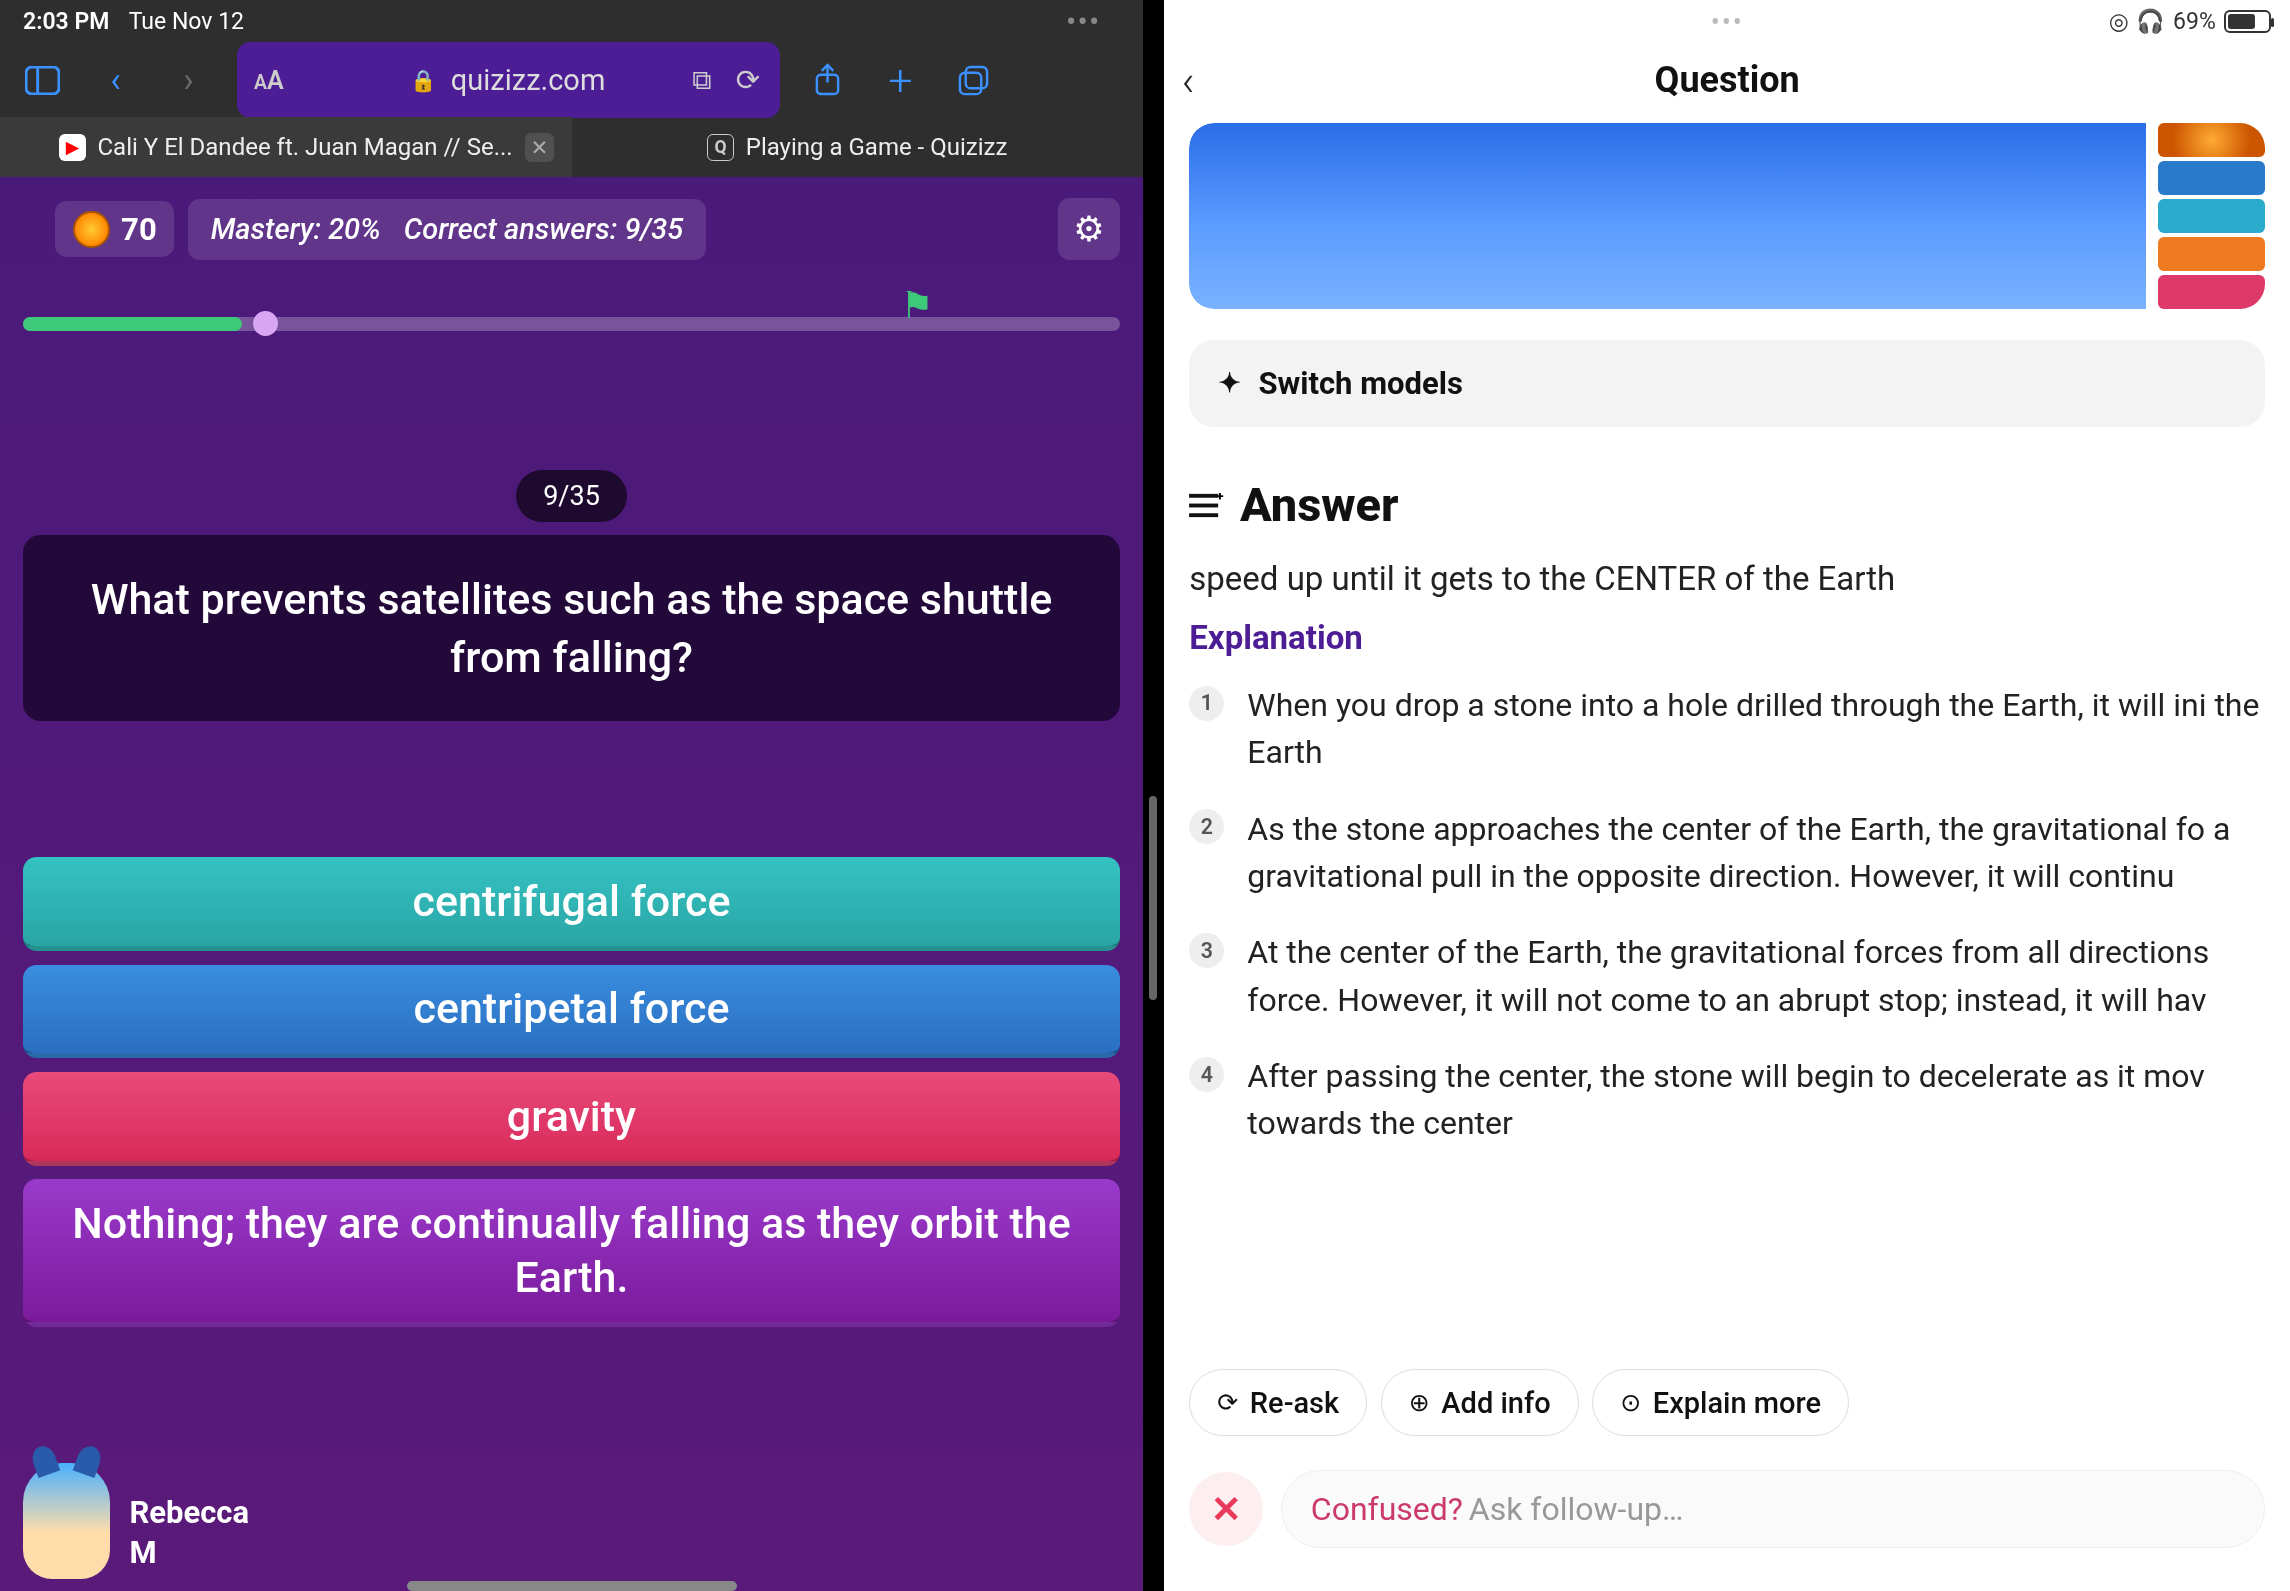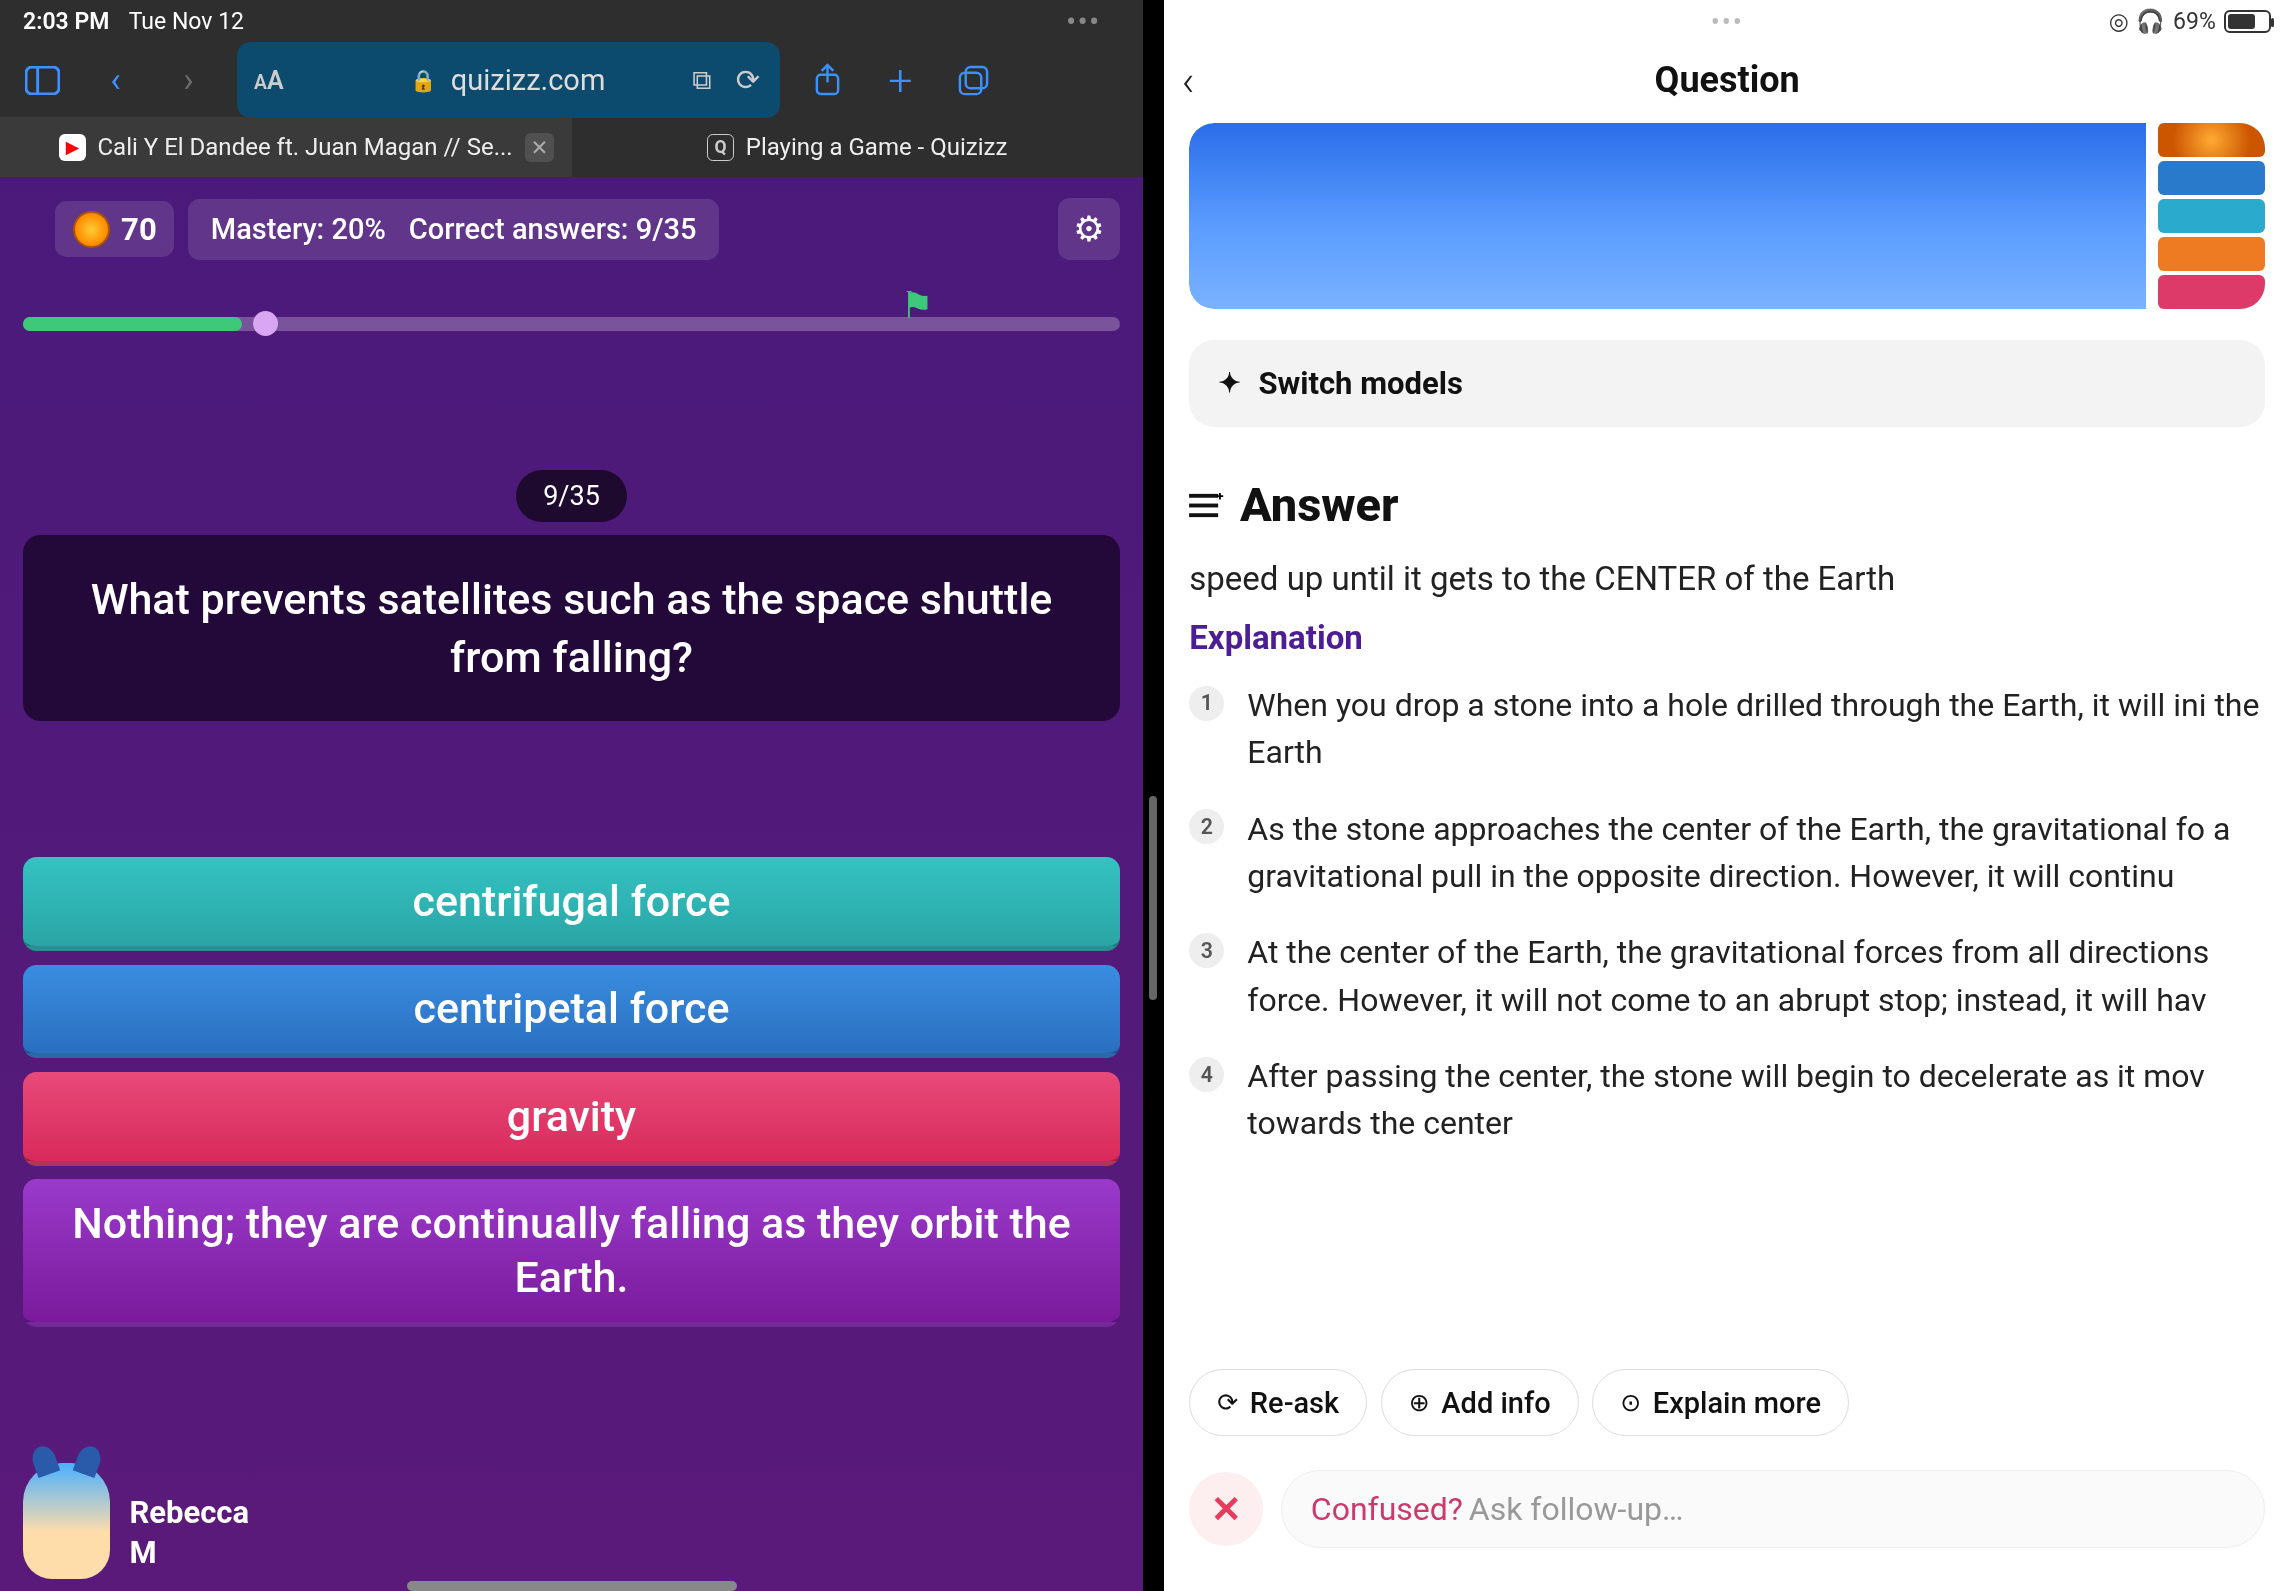--- a/index.html
+++ b/index.html
@@ -19,7 +19,7 @@
   .sb-sidebar { color: #3a91ff; }
   .sb-back { color: #3a91ff; }
   .sb-fwd { color: #6a6a6a; }
-  .addr { flex: 0 0 543px; height: 76px; background: #0c4a6e; border-radius: 13.6px; display: flex; align-items: center; justify-content: center; color: #ddd; font-size: 29px; gap: 13.6px; position: relative; }
+  .addr { flex: 0 0 543px; height: 76px; background: #4c1d95; border-radius: 13.6px; display: flex; align-items: center; justify-content: center; color: #ddd; font-size: 29px; gap: 13.6px; position: relative; }
   .addr .aa { position:absolute; left: 17.5px; font-size: 25px; font-weight:600; color:#ccc; }
   .addr .aa .small { font-size: 19.4px; }
   .addr .lock { font-size: 21.3px; color:#bbb; }

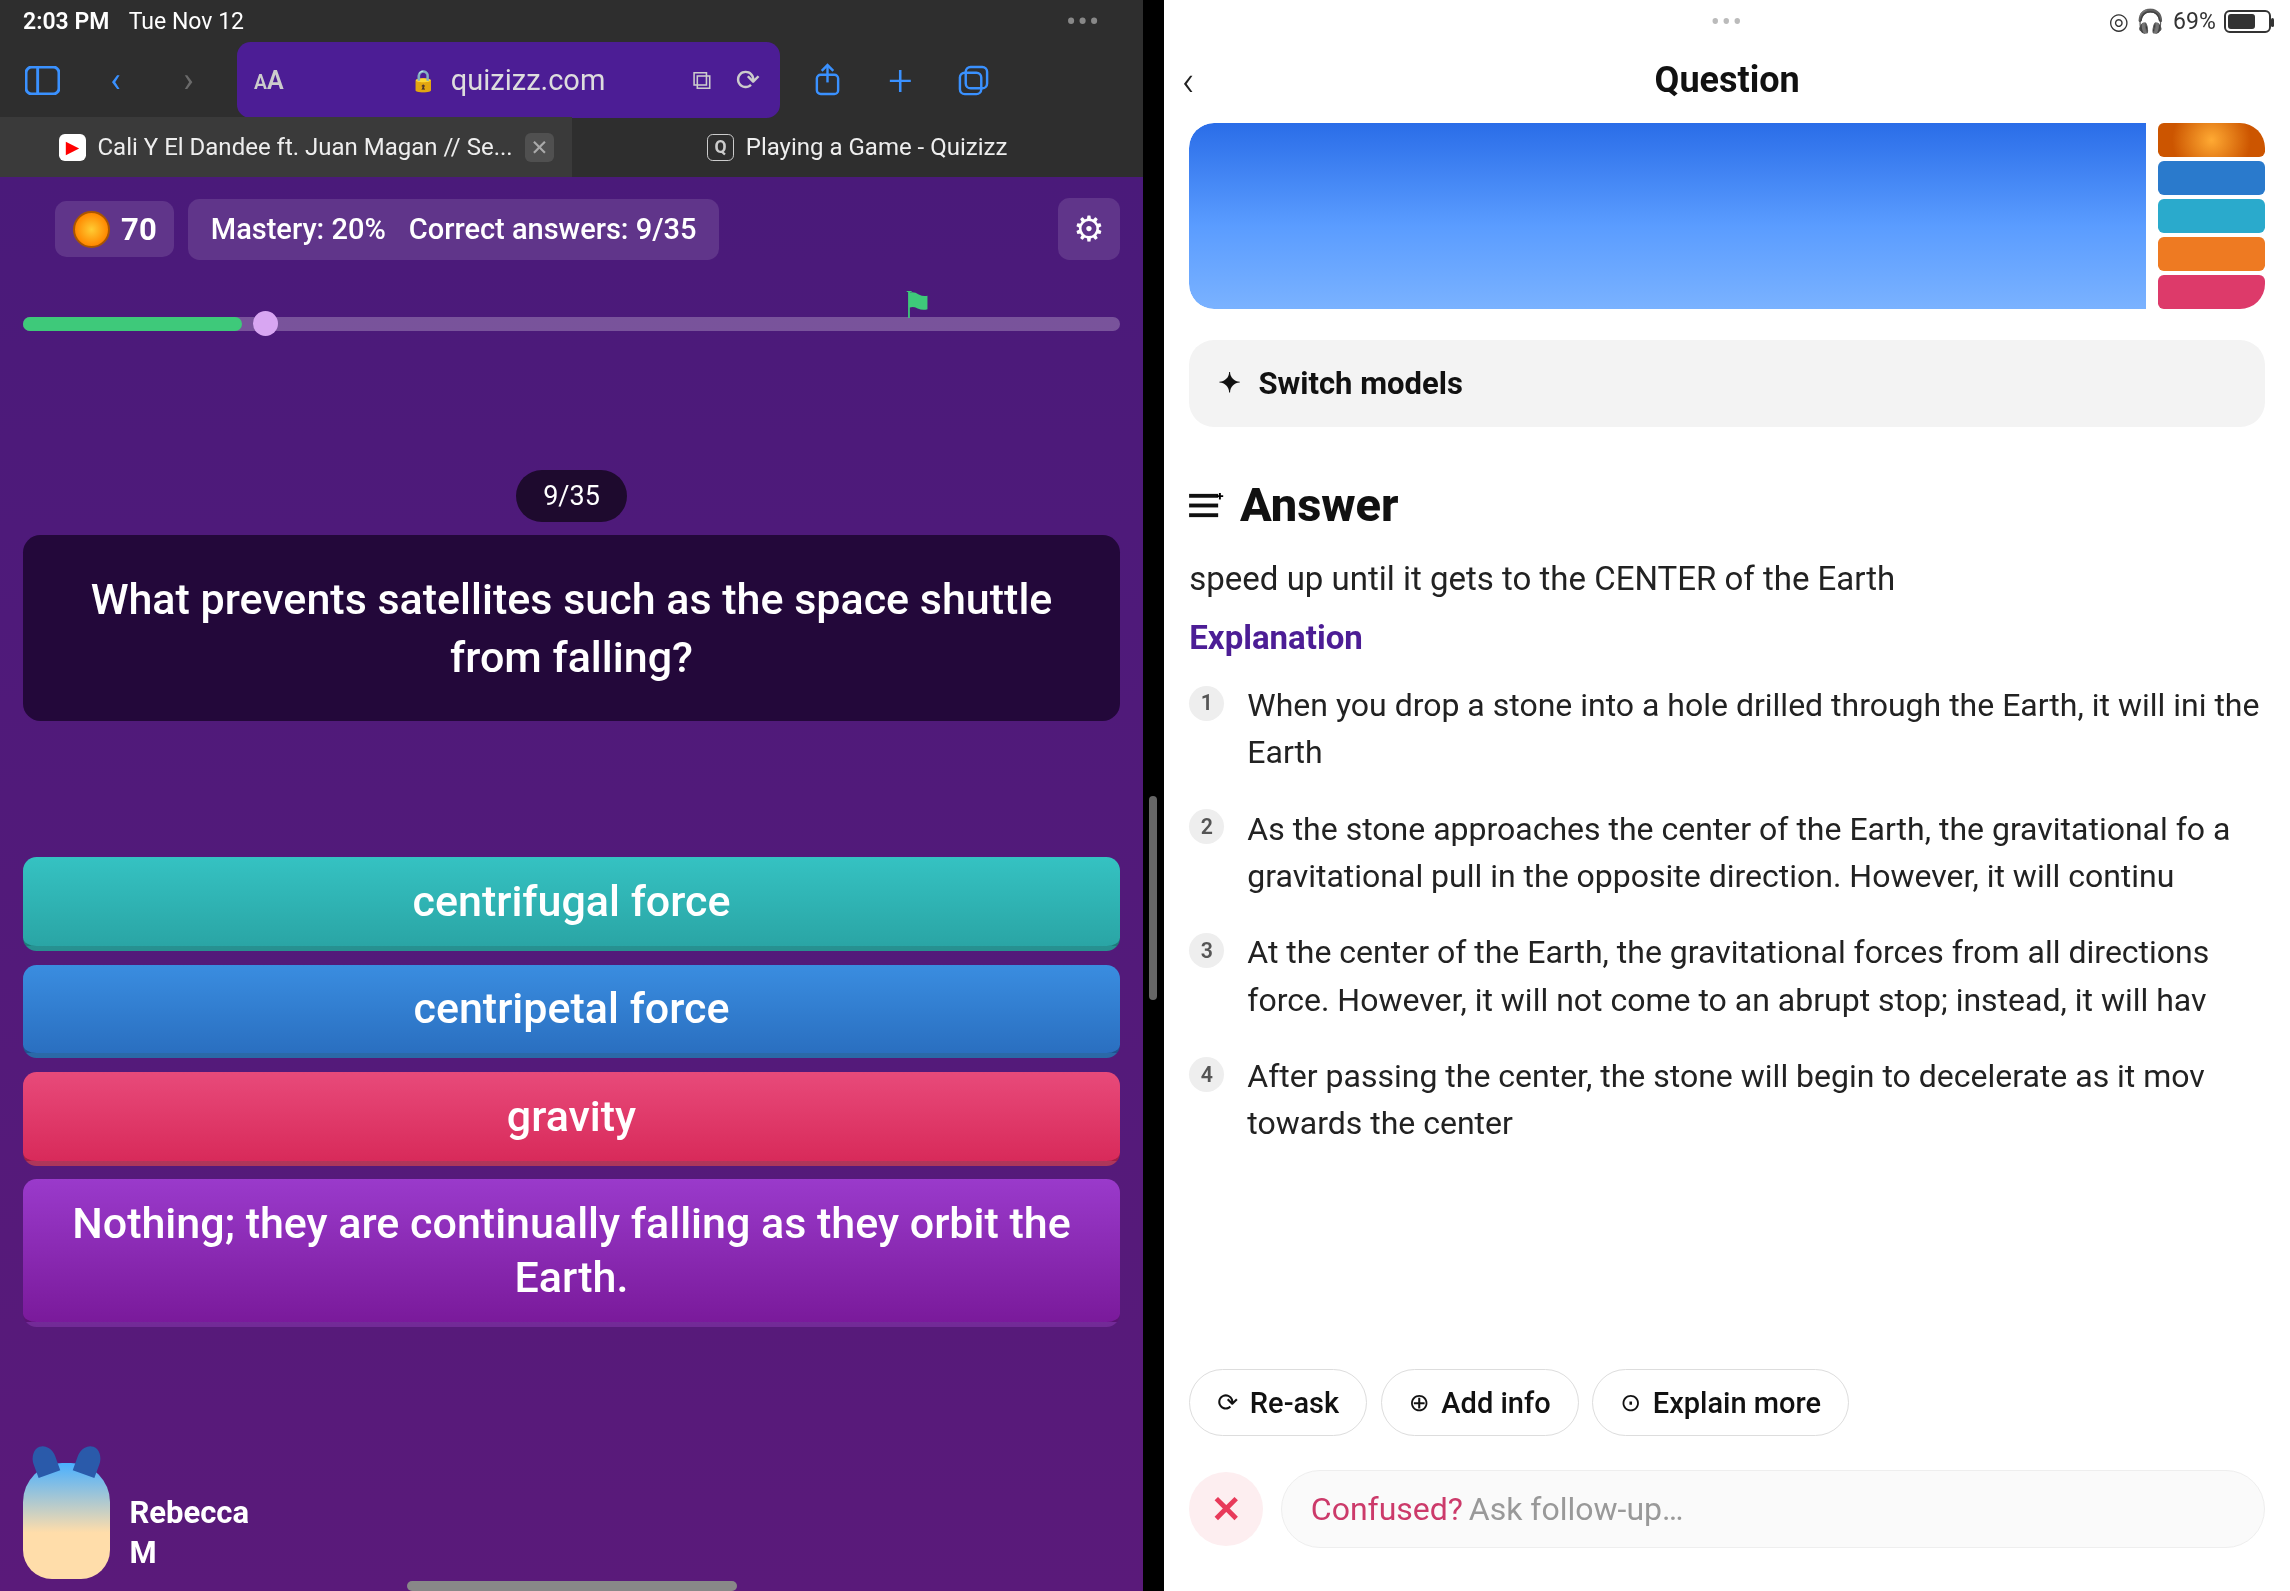--- a/index.html
+++ b/index.html
@@ -42,7 +42,7 @@
   .quiz-top { display:flex; align-items:center; gap:13.6px;margin-left:32px; }
   .coins { background: rgba(255,255,255,0.12); border-radius:11.6px; padding: 9.7px 17.5px; display:flex; align-items:center; gap:11.6px; color:#fff; font-size:31px; font-weight:700; }
   .coin-ico { width:37px; height:37px; border-radius:50%; background: radial-gradient(circle, #ffcc33 0%, #ff8800 70%); border:2.9px solid #aa5500; }
-  .stats { background: rgba(255,255,255,0.12); border-radius:11.6px; padding: 13.6px 23px; color:#fff; font-size:29px; font-weight:500; display:flex; gap:23px; }
+  .stats { background: rgba(255,255,255,0.12); border-radius:11.6px; padding: 13.6px 23px; color:#fff; font-size:29px; font-weight:500; display:flex; gap:23px;font-style:italic; }
   .gear-wrap { margin-left:auto; background: rgba(255,255,255,0.12); border-radius:11.6px; width:62px; height:62px; display:flex; align-items:center; justify-content:center; color:#fff; font-size:35px; }
 
   .progress-wrap { margin-top: 47px; position:relative; height: 27px; }

